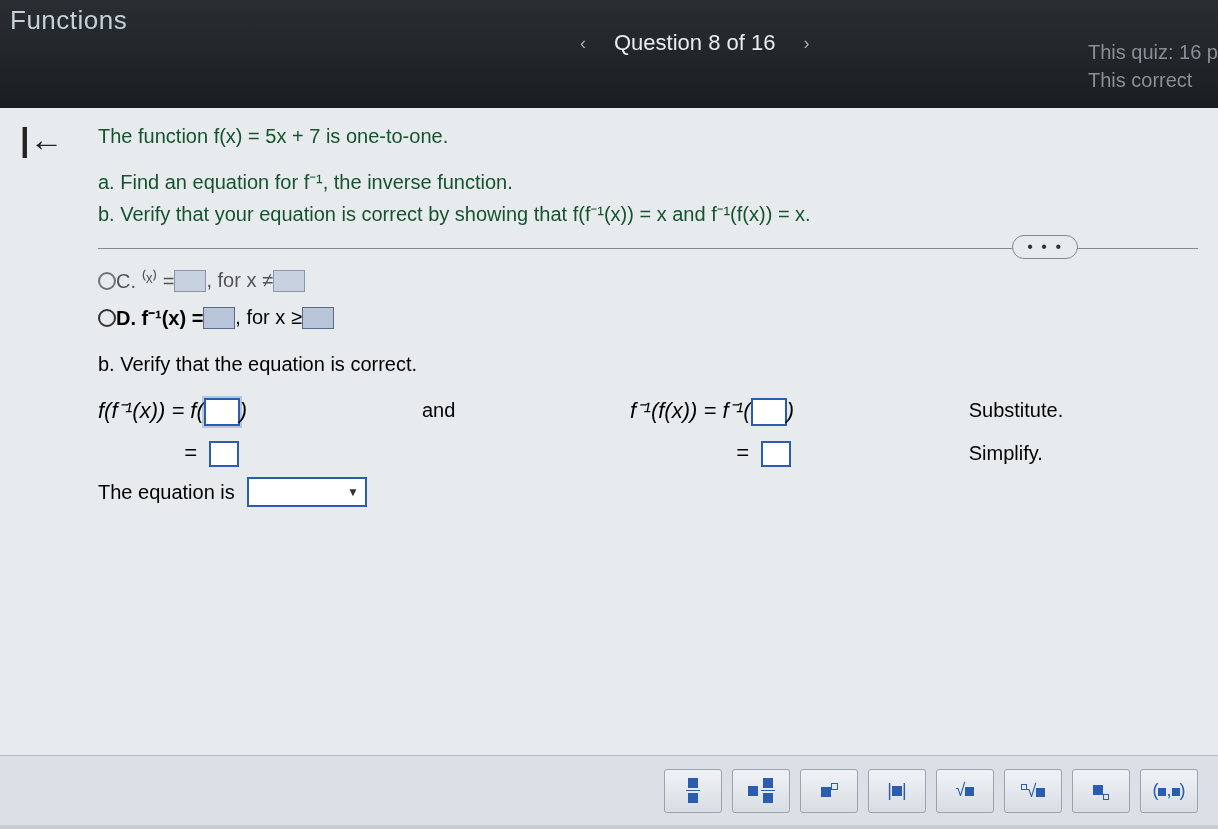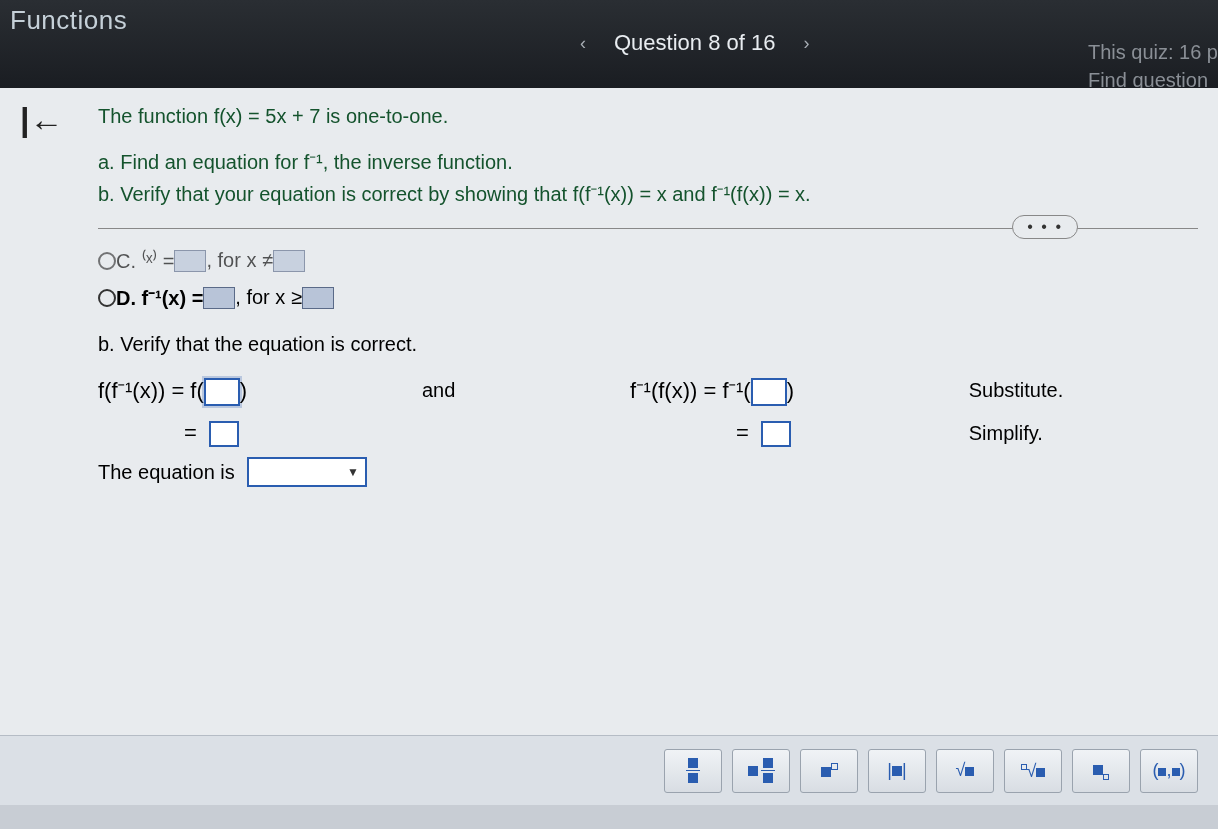--- a/index.html
+++ b/index.html
@@ -14,7 +14,7 @@
   .header {
     background: linear-gradient(180deg, #2a2e33 0%, #1a1d22 100%);
     color: #d8dce0;
-    height: 88px;
+    height: 108px;
     position: relative;
     width: 100%;
   }

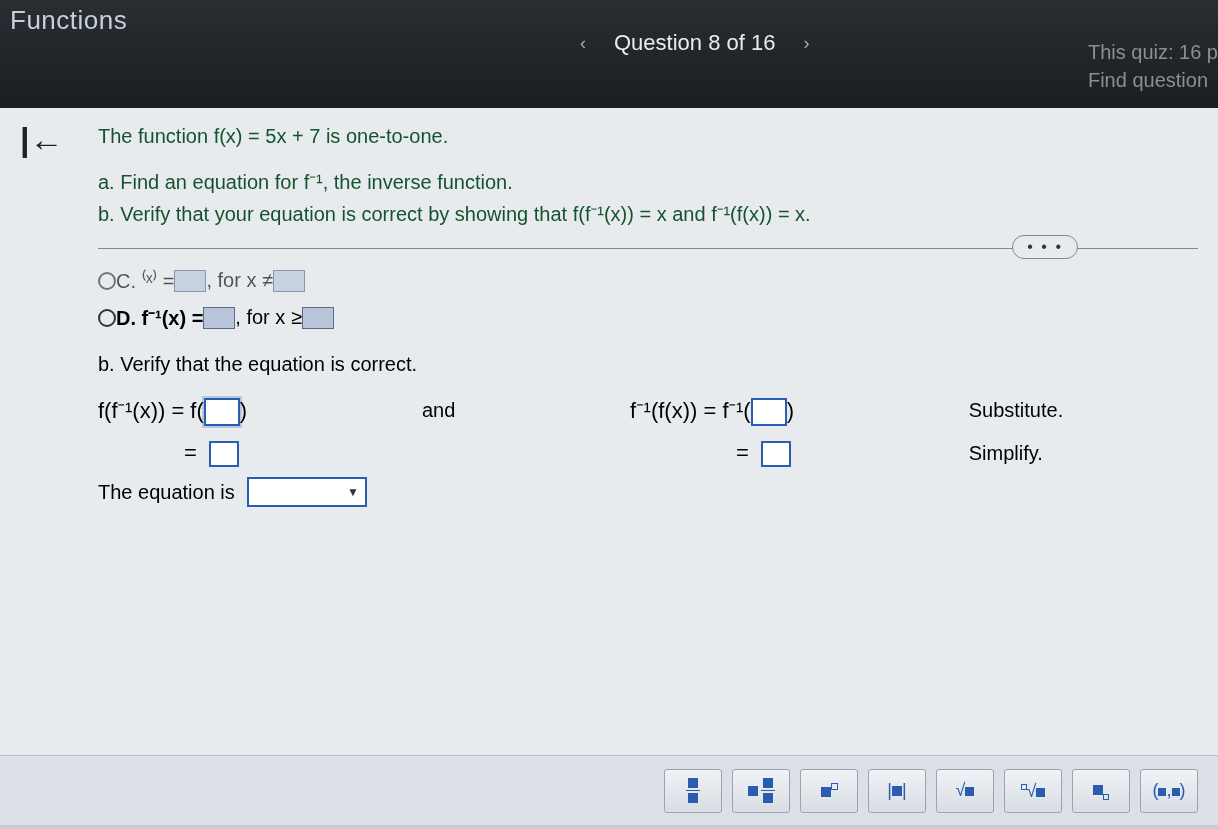--- a/index.html
+++ b/index.html
@@ -215,7 +215,7 @@
   </div>
   <div class="quiz-info">
     <div>This quiz: 16 p</div>
-    <div>Find question</div>
+    <div>This correct</div>
   </div>
 </div>
 

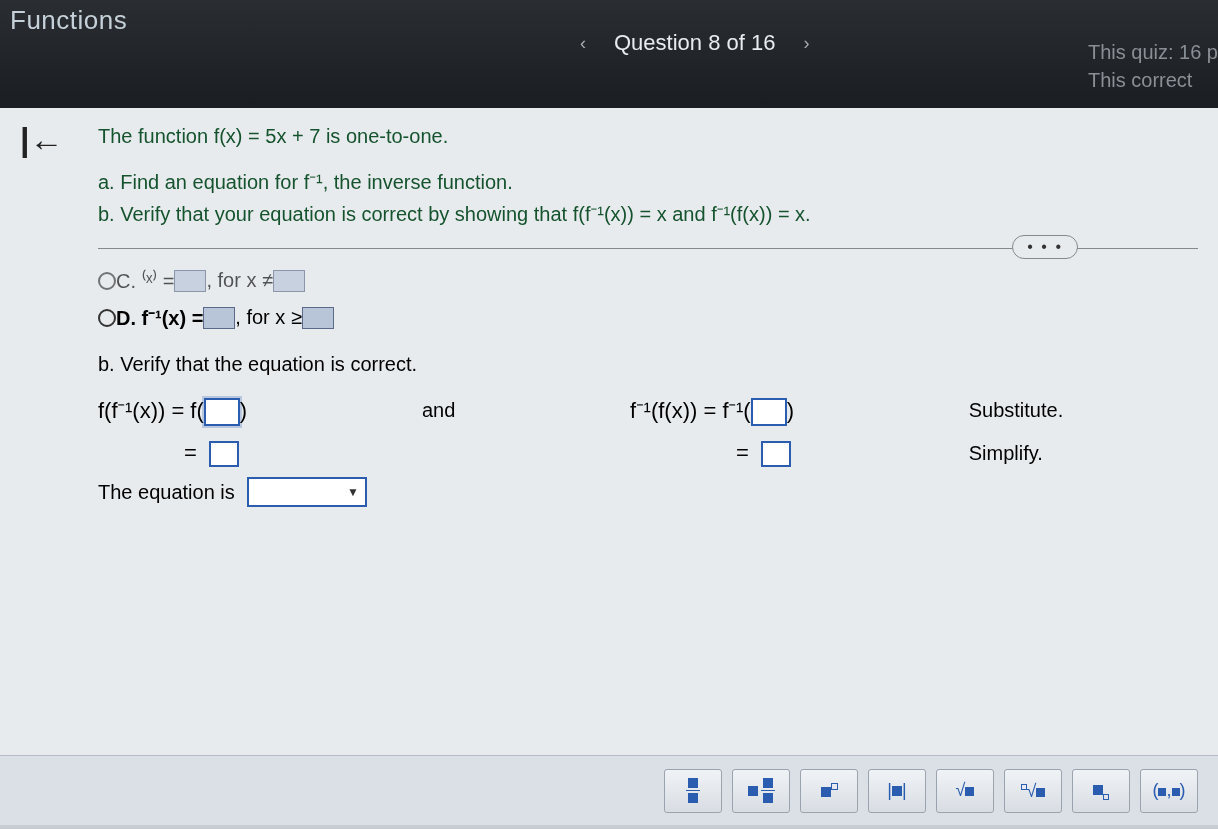--- a/index.html
+++ b/index.html
@@ -127,7 +127,7 @@
     align-items: center;
     font-size: 22px;
   }
-  .eq-cell { white-space: nowrap; }
+  .eq-cell { white-space: nowrap; font-style: italic; }
   .and-cell { font-size: 20px; }
   .label-cell { font-size: 20px; }
   .input-box {

